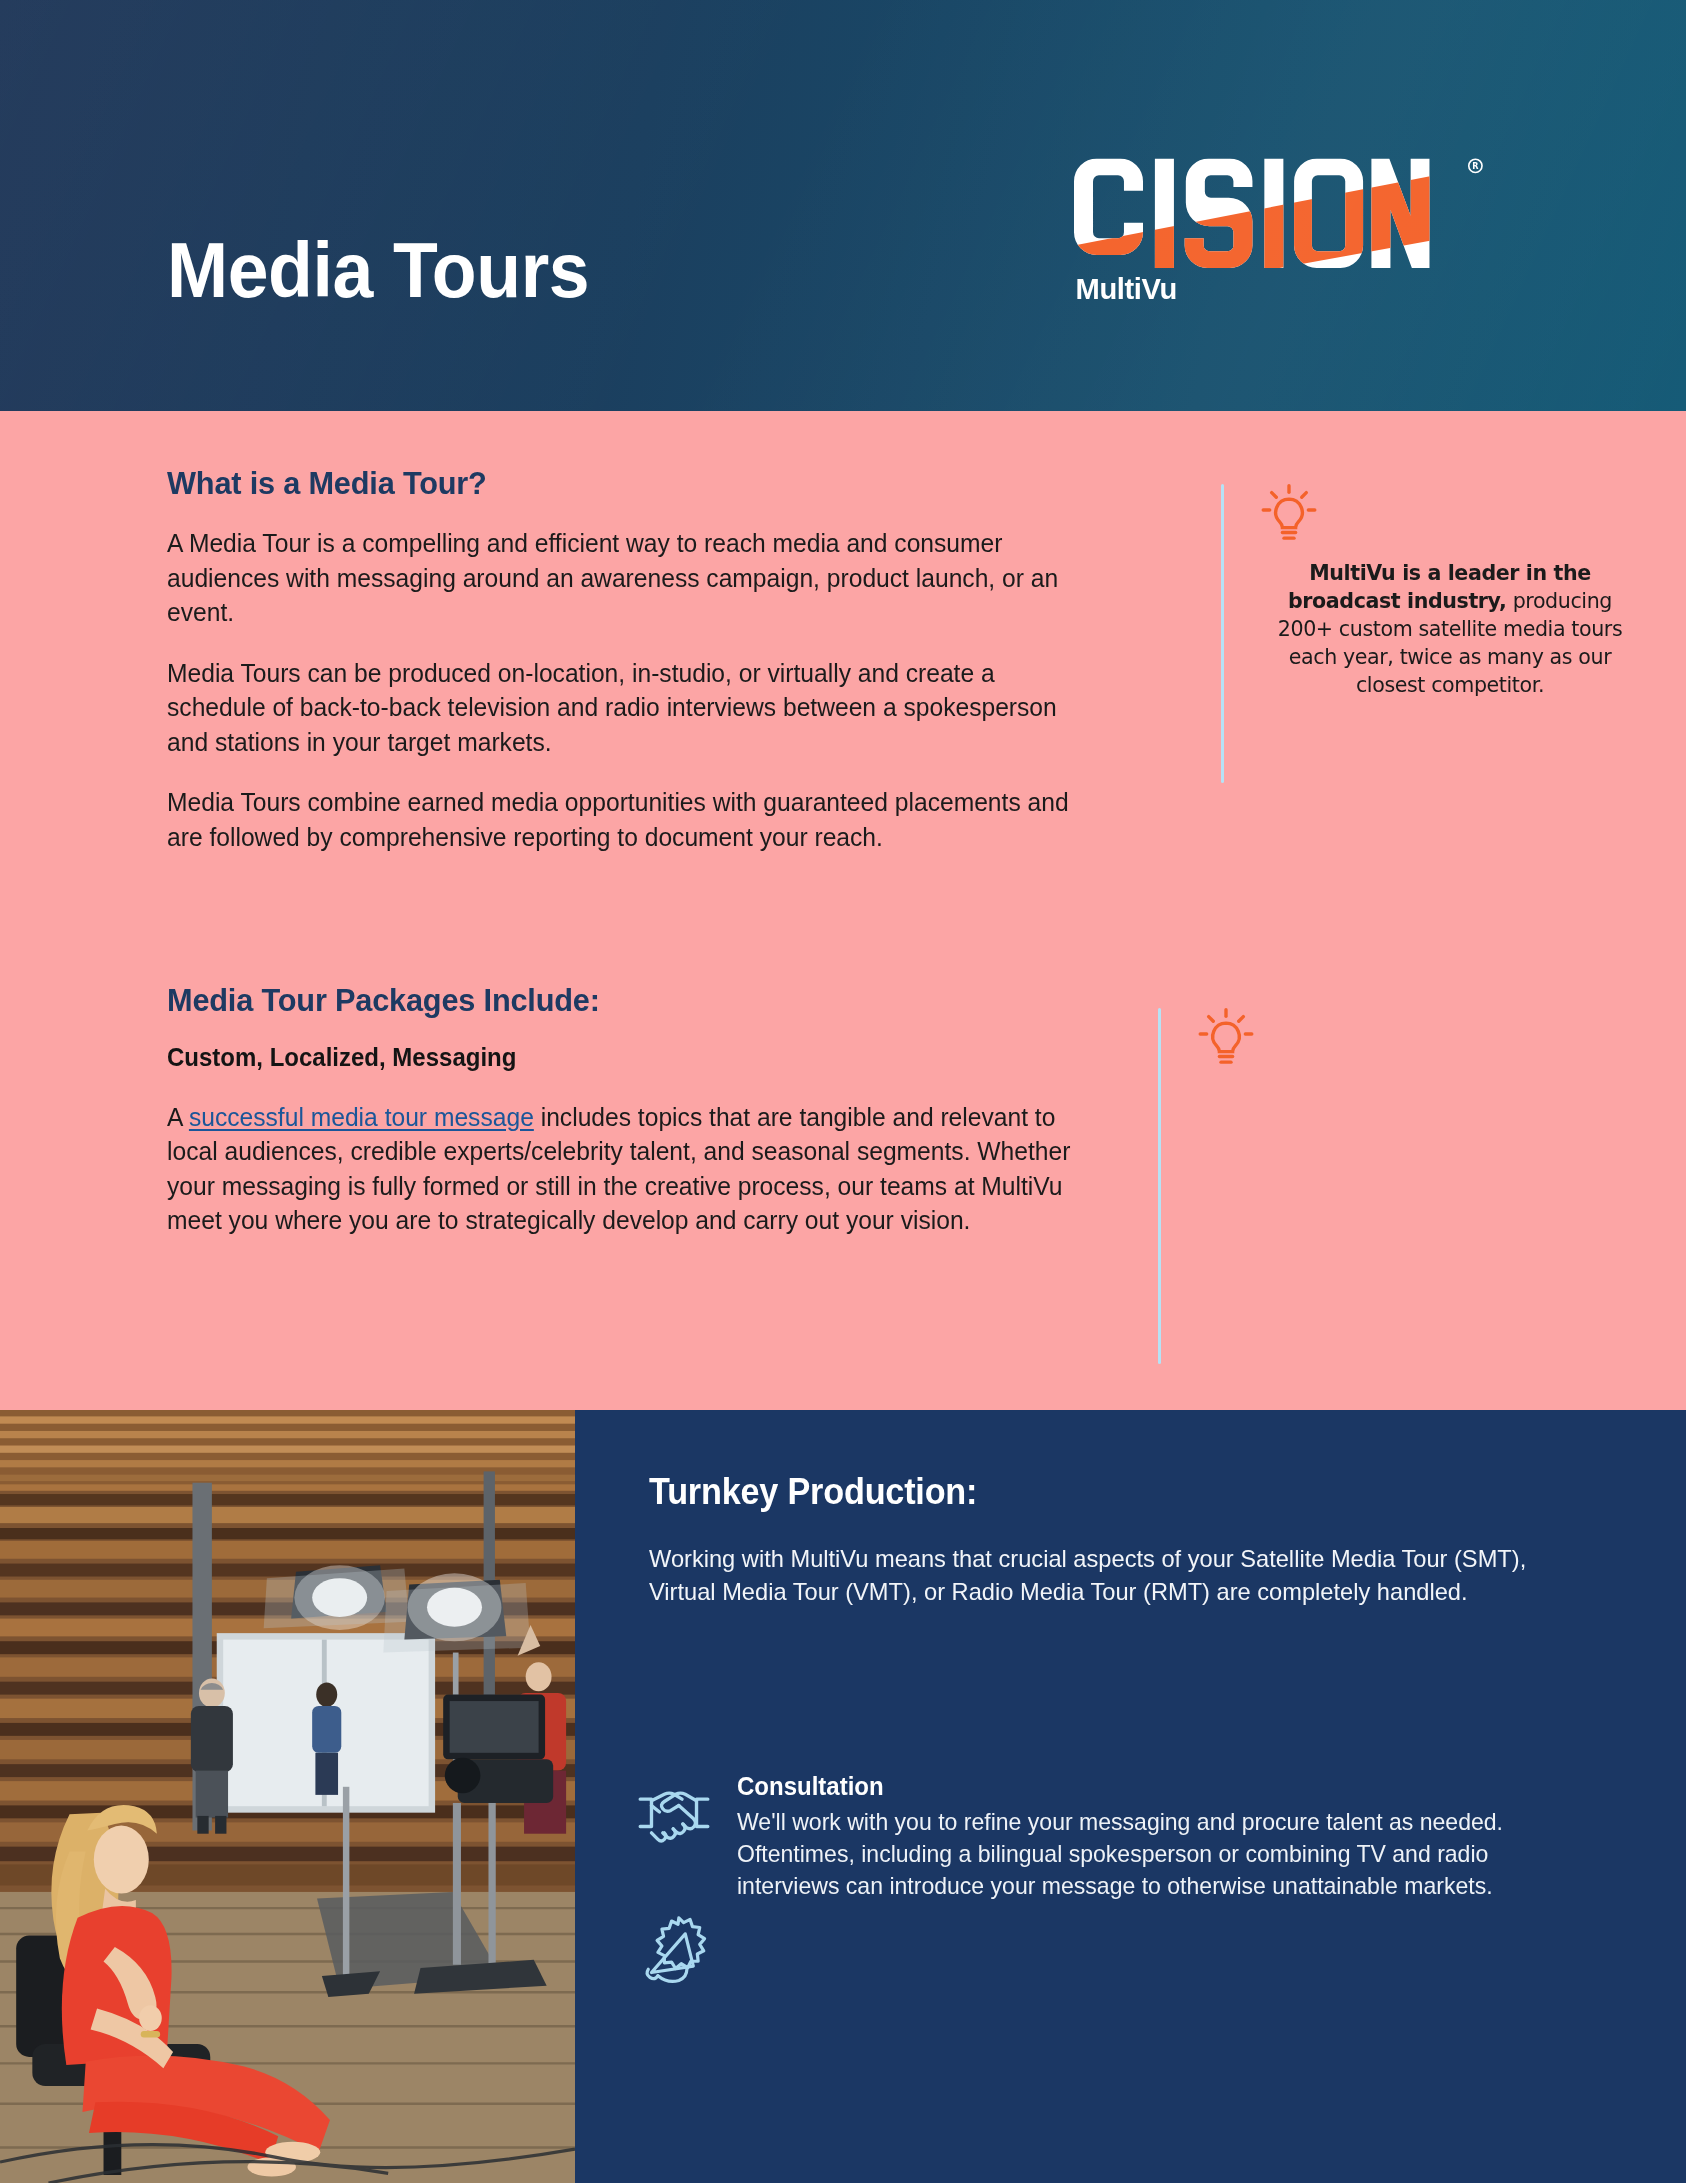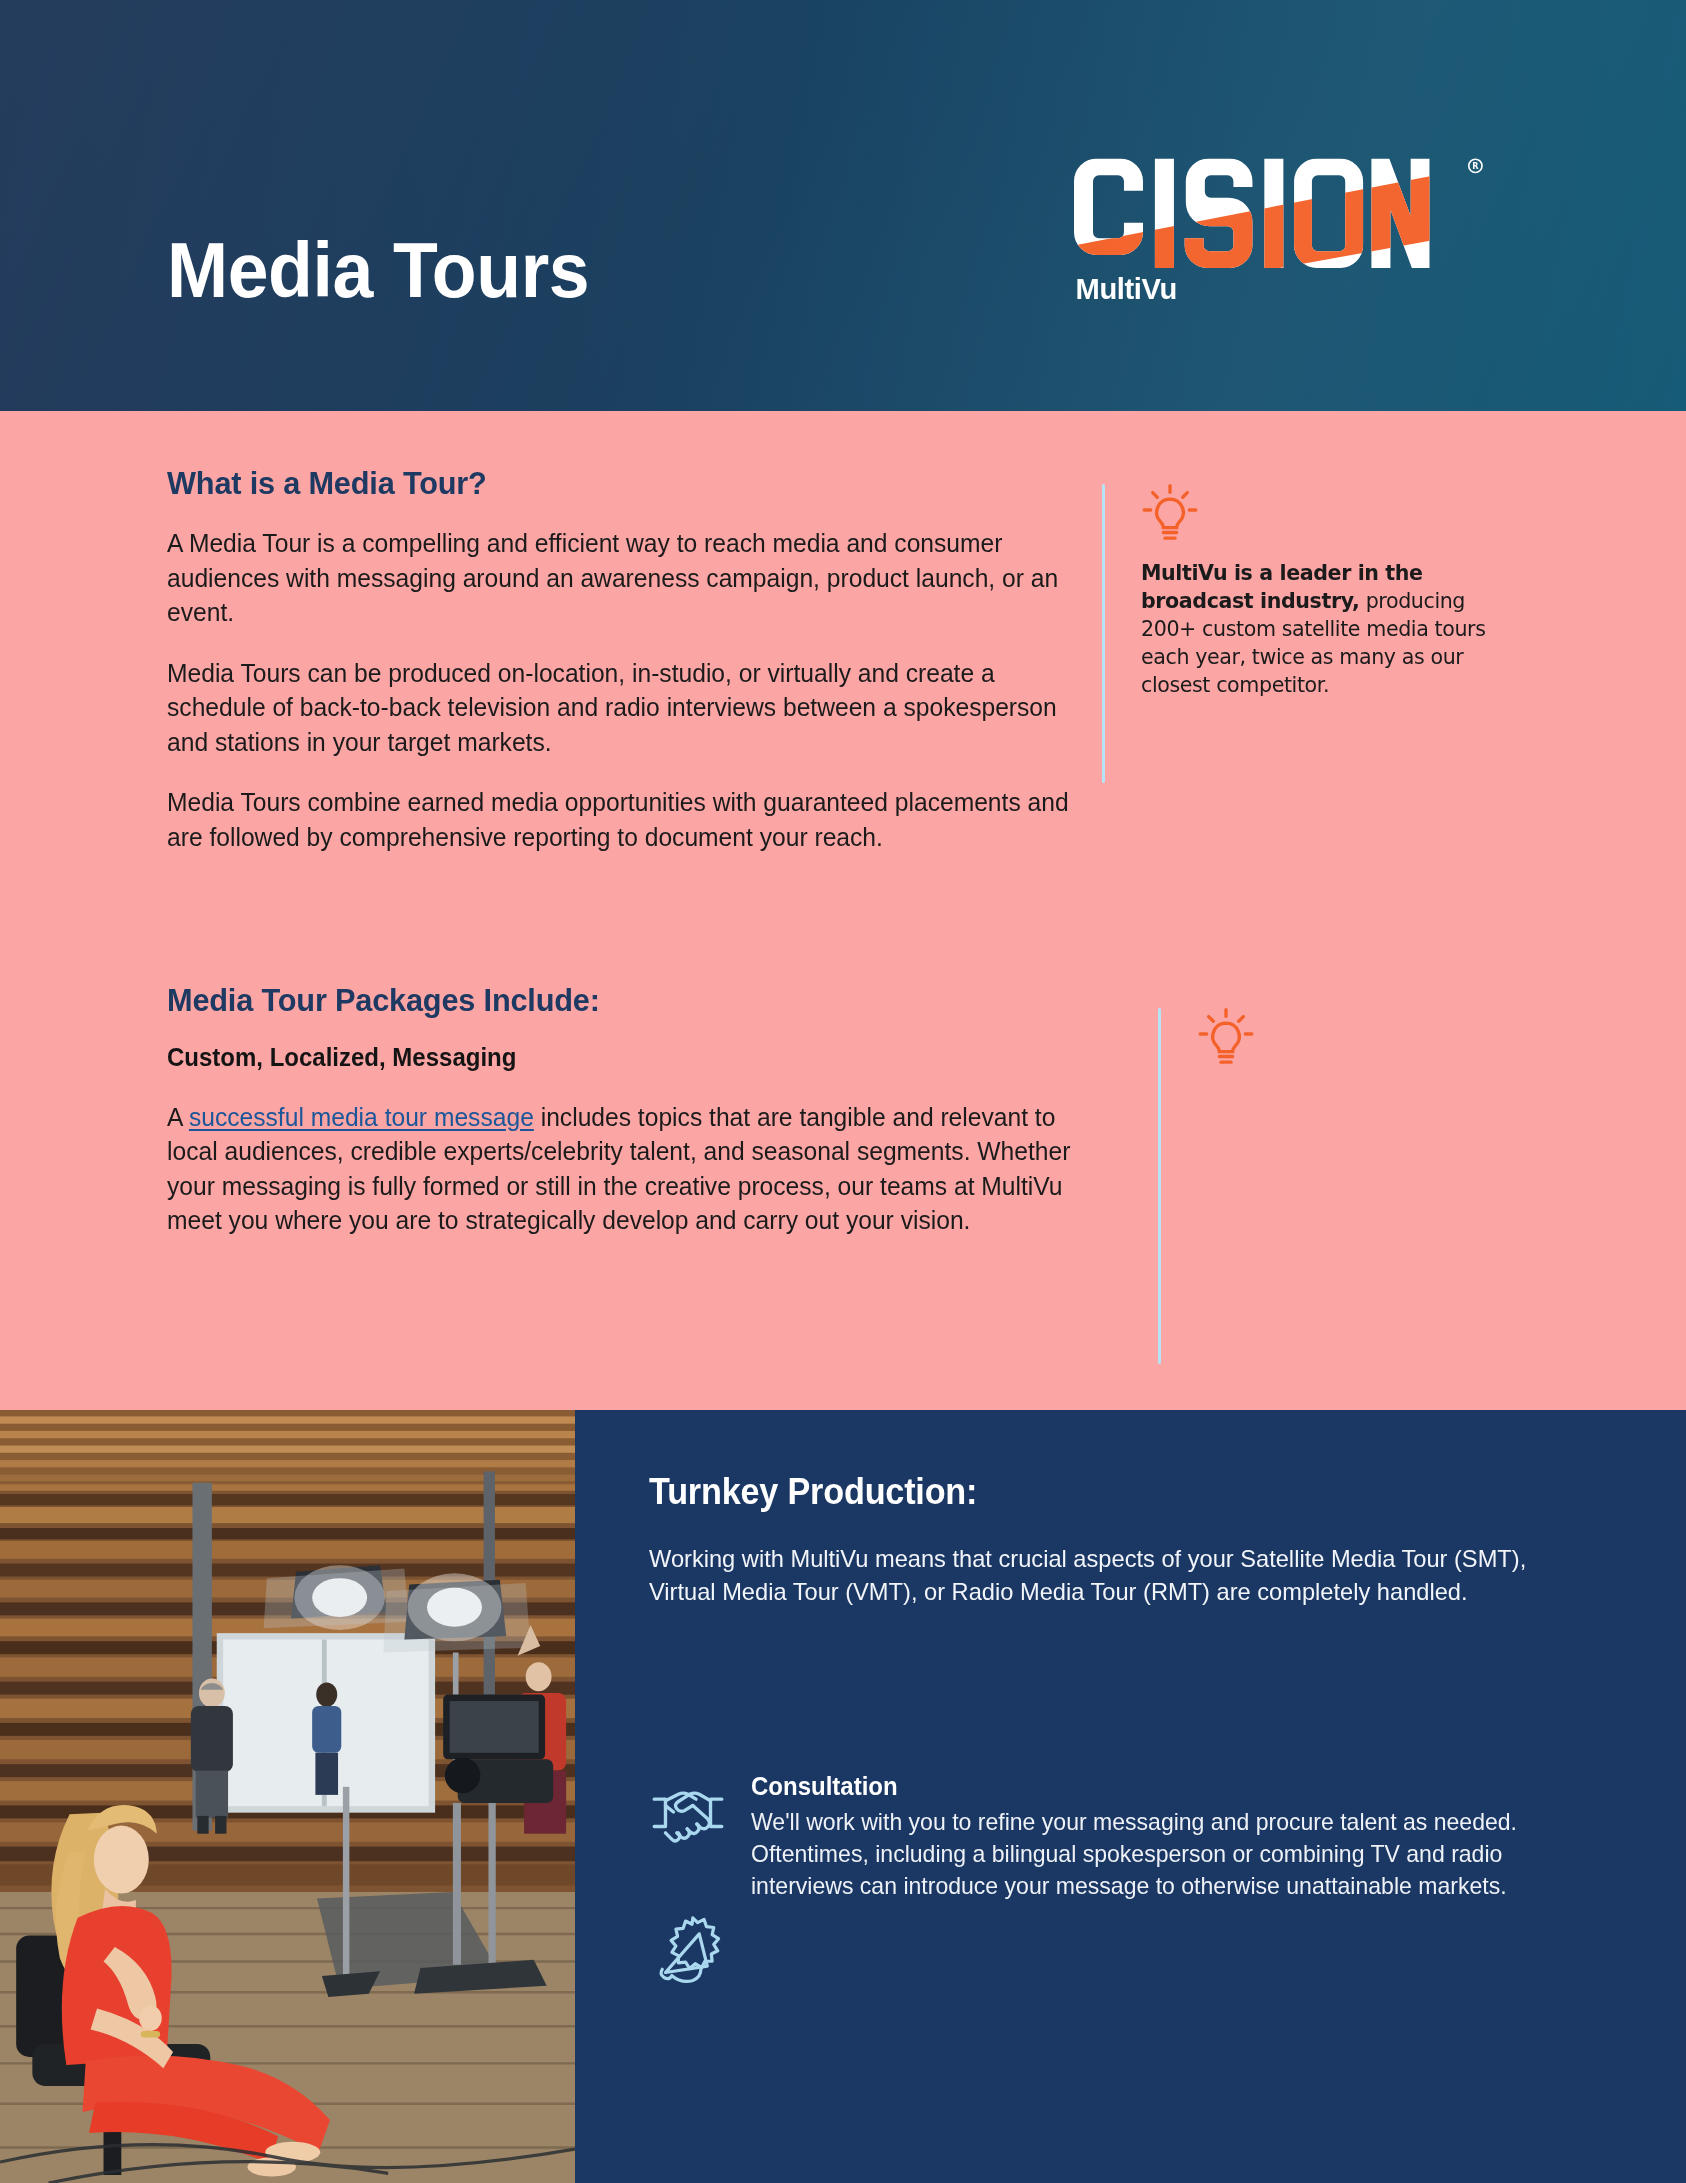--- a/index.html
+++ b/index.html
@@ -72,7 +72,7 @@
     letter-spacing:-0.4px;
   }
   .callout-text b{font-weight:700;}
-  #callout-1{left:1102px;top:484px;height:299px;}
+  #callout-1{left:1221px;top:484px;height:299px;text-align:center;}
   #callout-2{left:1158px;top:1008px;height:356px;}
 
   

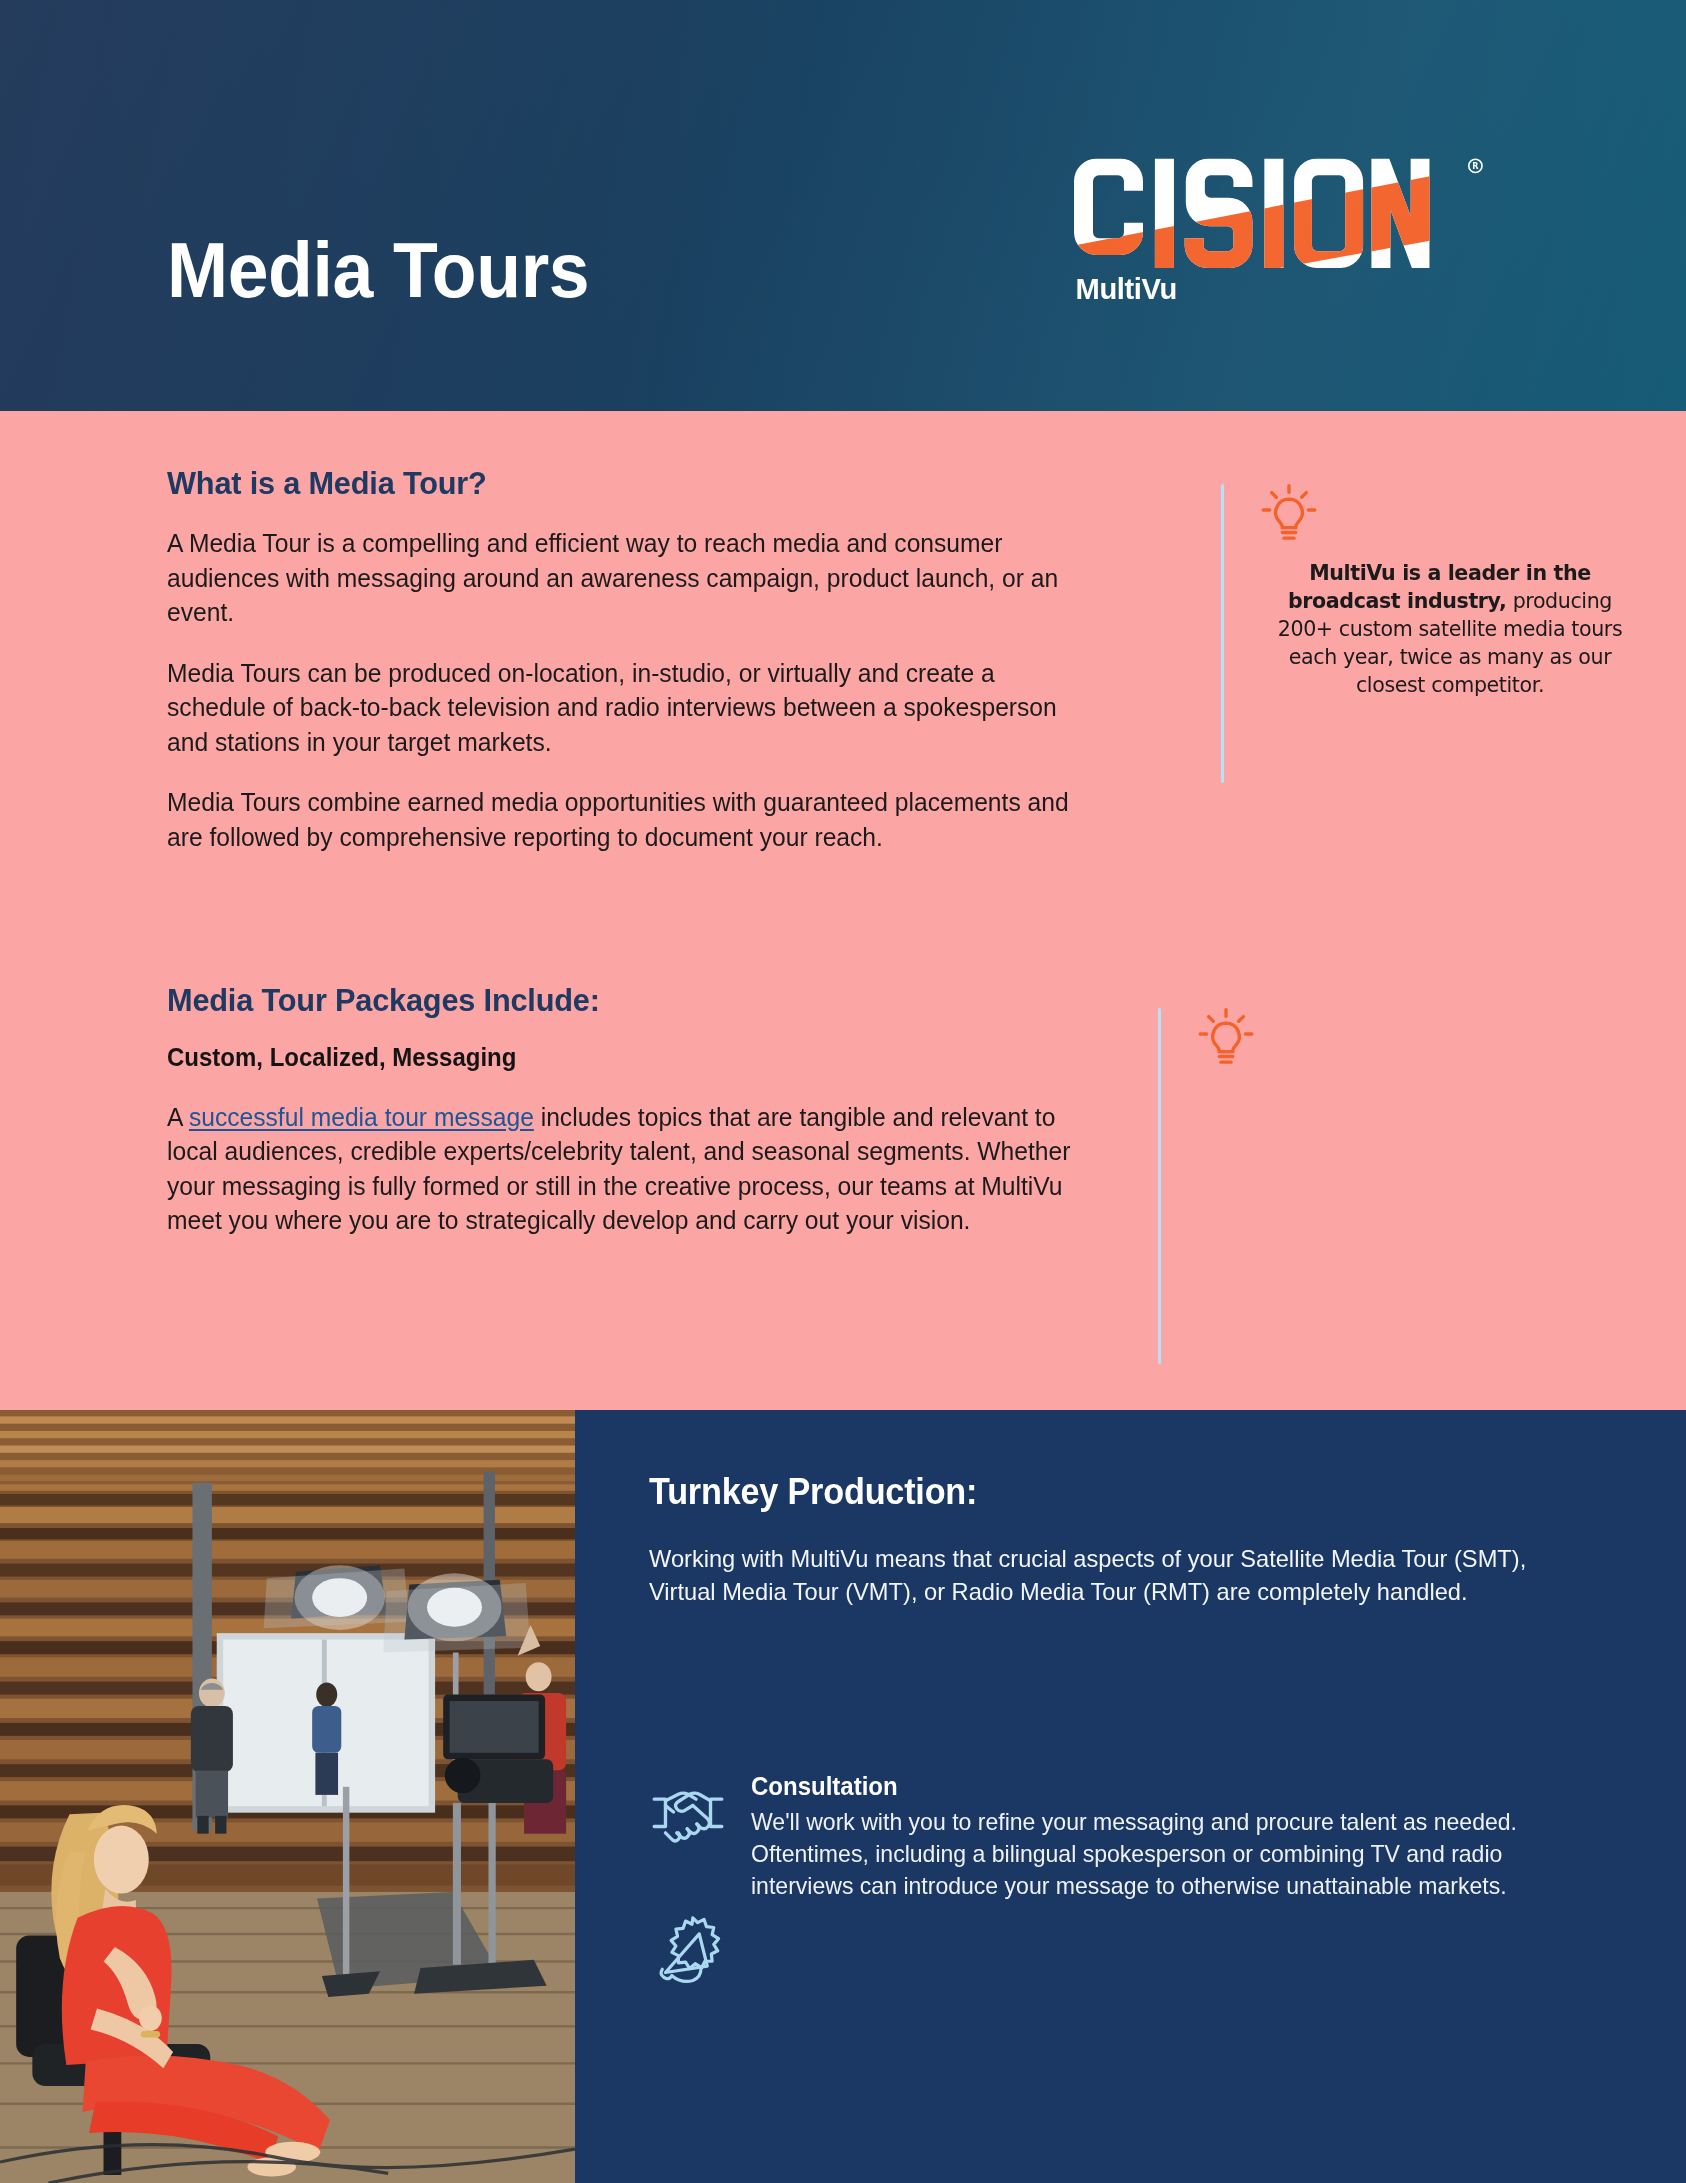--- a/index.html
+++ b/index.html
@@ -97,7 +97,7 @@
     font-family:"Liberation Sans Narrow","Liberation Sans",sans-serif;
     transform:scaleX(0.985);transform-origin:left top;
   }
-  .feature{position:absolute;left:76px;width:906px;}
+  .feature{position:absolute;left:62px;width:906px;}
   #feature-1{top:362px;}
   #feature-2{top:500px;}
   .feature .ficon{position:absolute;left:0;top:3.2px;width:74px;height:74px;}

